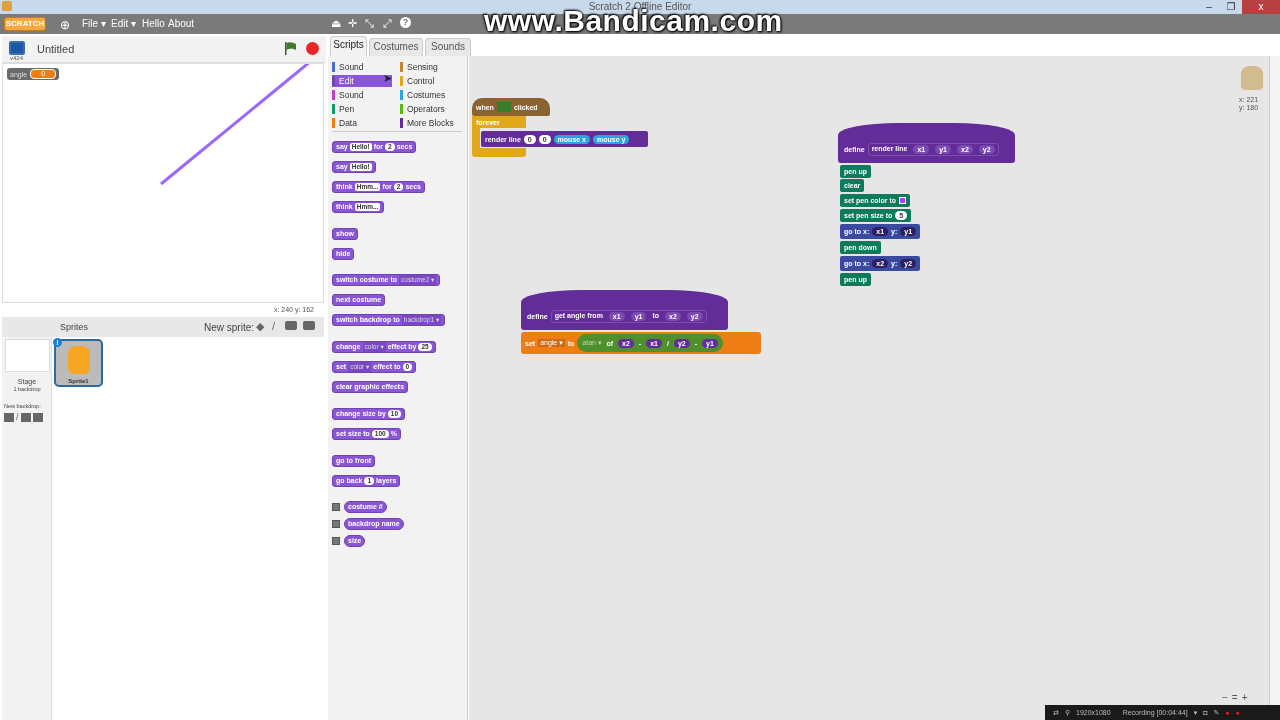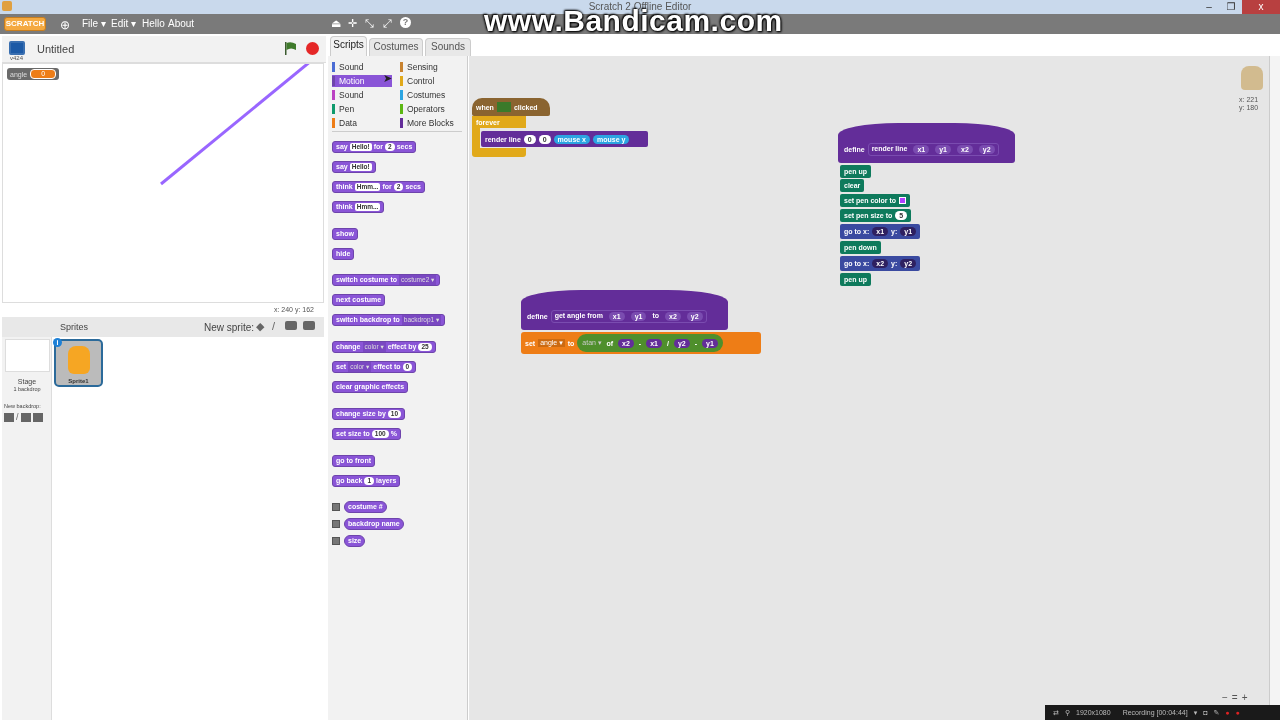--- a/index.html
+++ b/index.html
@@ -133,7 +133,7 @@
 
 <div class="palette">
   <div class="cat" style="left:4px;top:5px"><span class="bar" style="background:#4a6cd4"></span><span>Sound</span></div>
-  <div class="cat sel" style="left:4px;top:19px"><span class="bar" style="background:#6e44ac"></span><span>Motion</span></div>
+  <div class="cat sel" style="left:4px;top:19px"><span class="bar" style="background:#6e44ac"></span><span>Edit</span></div>
   <div class="cat" style="left:4px;top:33px"><span class="bar" style="background:#bb42c3"></span><span>Sound</span></div>
   <div class="cat" style="left:4px;top:47px"><span class="bar" style="background:#0e9a6c"></span><span>Pen</span></div>
   <div class="cat" style="left:4px;top:61px"><span class="bar" style="background:#ee7d16"></span><span>Data</span></div>

